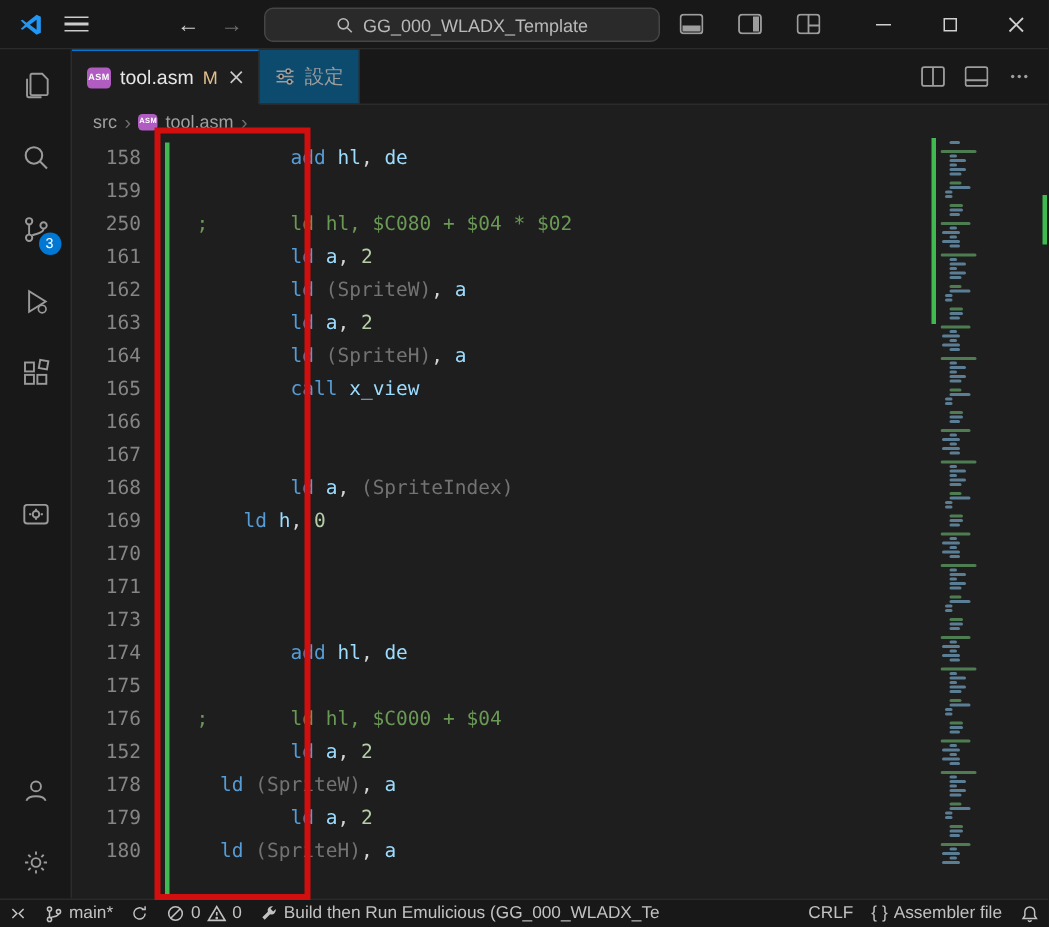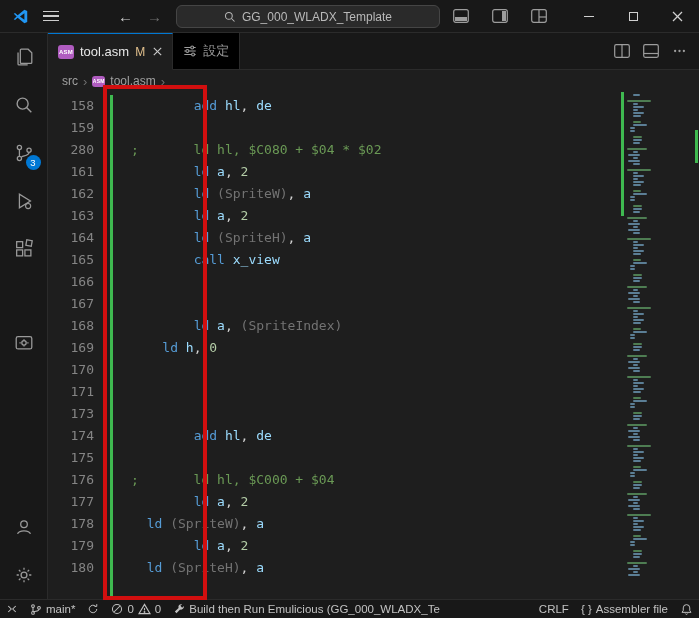--- a/index.html
+++ b/index.html
@@ -43,7 +43,7 @@
   .tabsrow { position:absolute; top:33px; left:48px; right:0; height:37px; background:#181818;
     border-bottom:1px solid #2b2b2b; display:flex; align-items:stretch; }
   .tab { display:flex; align-items:center; gap:6px; padding:0 10px; font-size:13px;
-    color:#9d9d9d; border-right:1px solid #2b2b2b; cursor:pointer; background:#000000; }
+    color:#9d9d9d; border-right:1px solid #2b2b2b; cursor:pointer; background:#0c4a6e; }
   .tab.active { background:#1e1e1e; color:#e7e7e7; border-top:1px solid #0078d4;
     border-bottom:1px solid #1e1e1e; margin-bottom:-1px; }
   .asm-badge { display:inline-flex; width:16px; height:14px; border-radius:3px; background:#b05cc0;

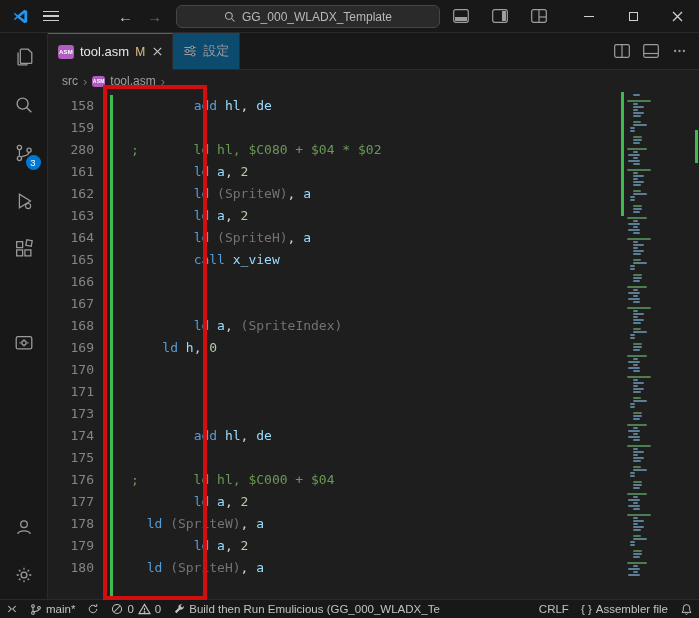--- a/index.html
+++ b/index.html
@@ -290,7 +290,7 @@
           <span class="lc"></span>
         </div>
         <div class="code-row">
-          <span class="ln">280</span>
+          <span class="ln">250</span>
           <span class="lc"><span class="tk-cm">;       ld hl, $C080 + $04 * $02</span></span>
         </div>
         <div class="code-row">

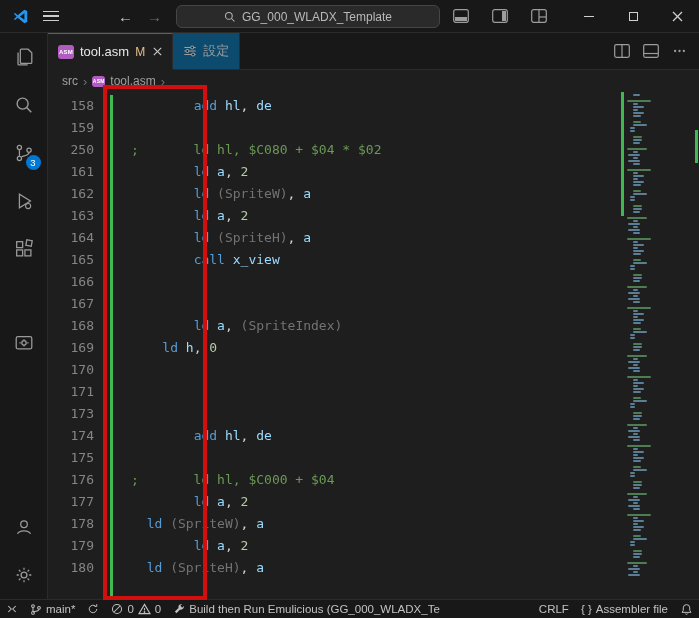--- a/index.html
+++ b/index.html
@@ -352,7 +352,7 @@
           <span class="lc"><span class="tk-cm">;       ld hl, $C000 + $04</span></span>
         </div>
         <div class="code-row">
-          <span class="ln">177</span>
+          <span class="ln">152</span>
           <span class="lc"><span class="tk-ws">        </span><span class="tk-kw">ld</span><span class="tk-pl"> </span><span class="tk-op">a</span><span class="tk-pl">, </span><span class="tk-num">2</span></span>
         </div>
         <div class="code-row">

